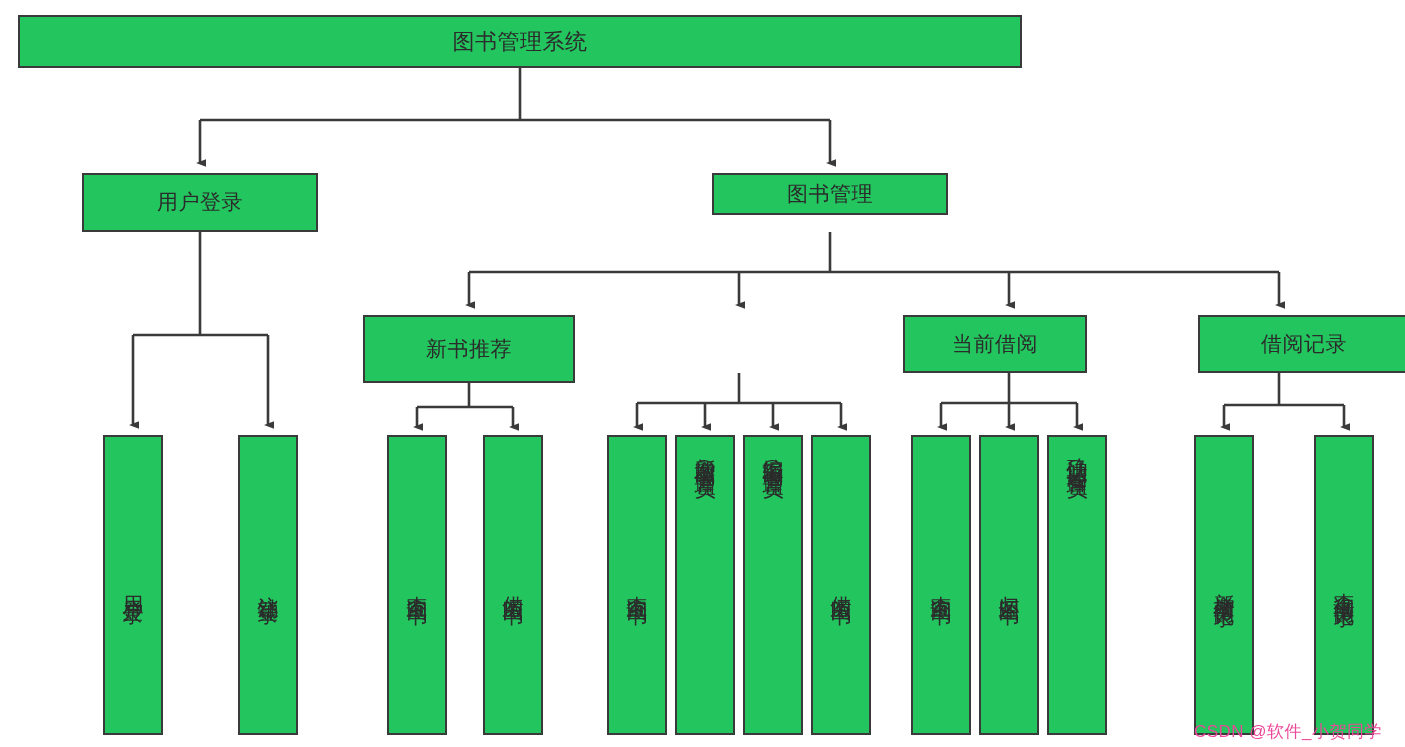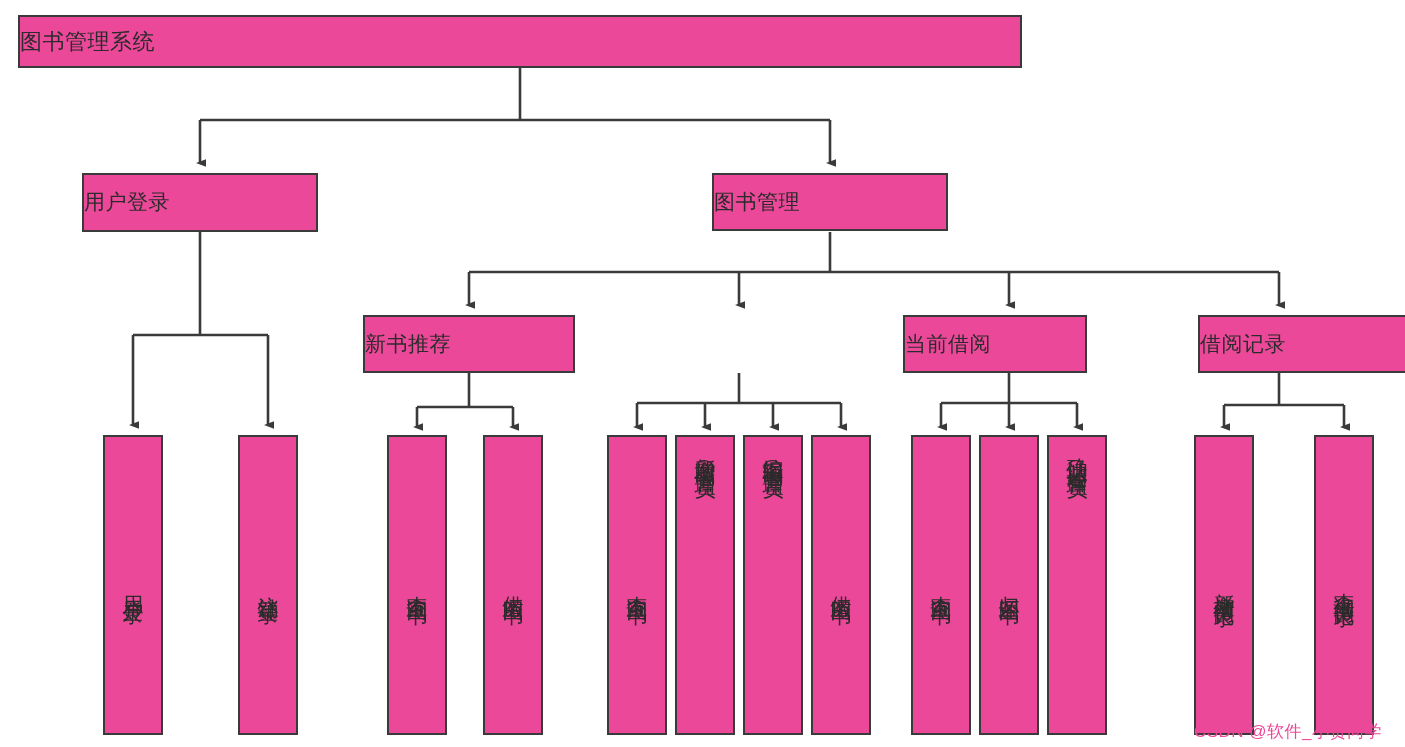--- a/index.html
+++ b/index.html
@@ -32,9 +32,10 @@
     position: absolute;
     box-sizing: border-box;
     border: 2.5px solid #3a3a3a;
-    background: #ec4899;
+    background: #22c55e;
     display: flex;
     align-items: center;
+    justify-content: center;
     color: #2b2b2b;
   }
   .node .label {

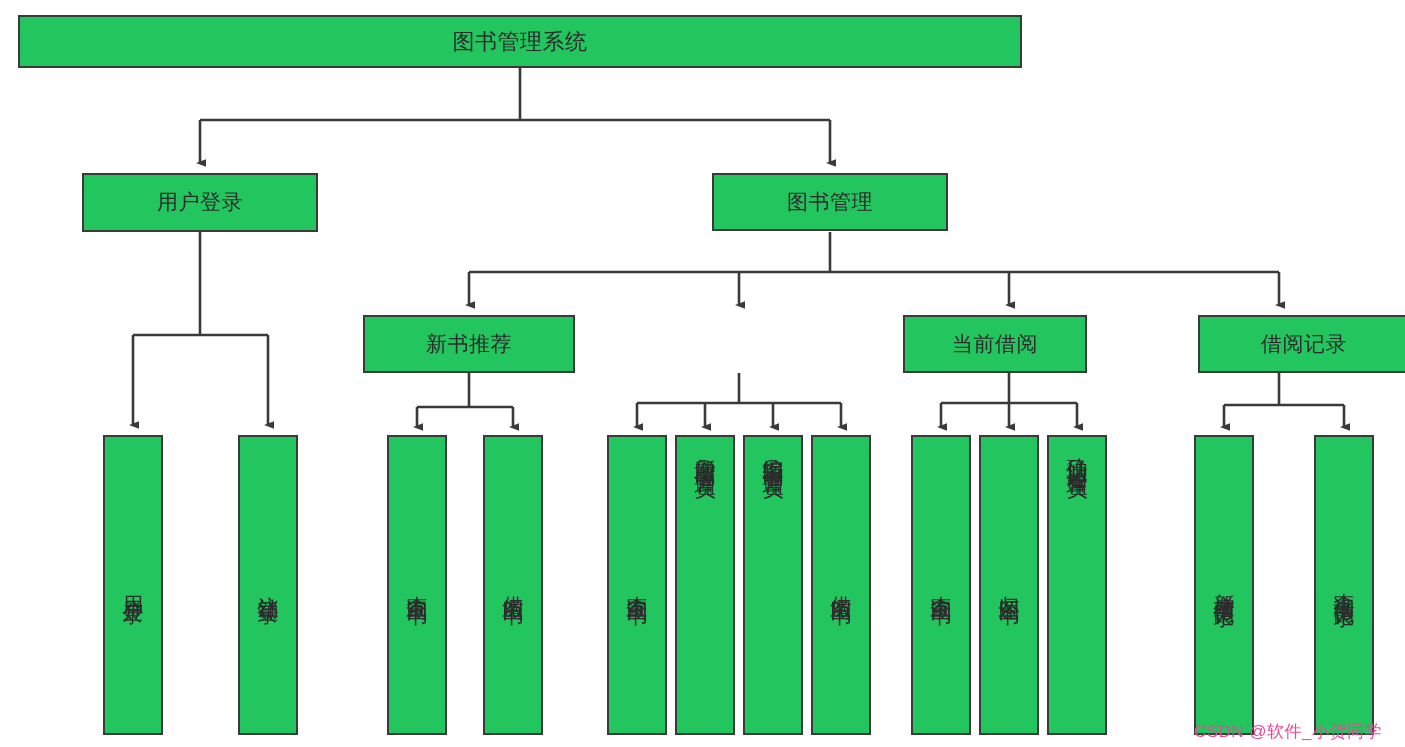--- a/index.html
+++ b/index.html
@@ -149,7 +149,7 @@
   <div class="node h" style="left:82px; top:173px; width:236px; height:59px;">
     <span class="label">用户登录</span>
   </div>
-  <div class="node h" style="left:712px; top:173px; width:236px; height:58px;">
+  <div class="node h" style="left:712px; top:173px; width:236px; height:42px;">
     <span class="label">图书管理</span>
   </div>
 

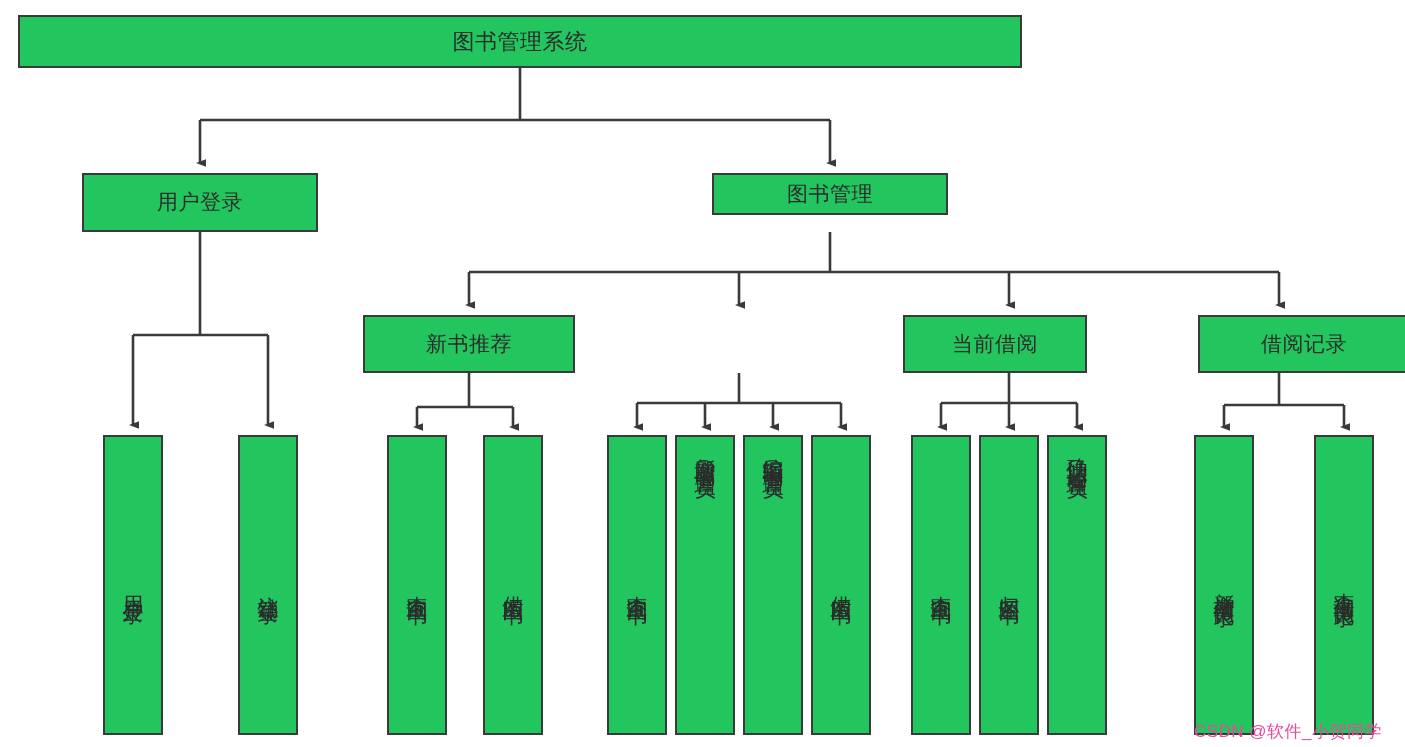--- a/index.html
+++ b/index.html
@@ -153,7 +153,7 @@
     <span class="label">图书管理</span>
   </div>
 
-  <div class="node h" style="left:363px; top:315px; width:212px; height:58px;">
+  <div class="node h" style="left:363px; top:315px; width:212px; height:68px;">
     <span class="label">新书推荐</span>
   </div>
   <div class="node h" style="left:903px; top:315px; width:184px; height:58px;">

